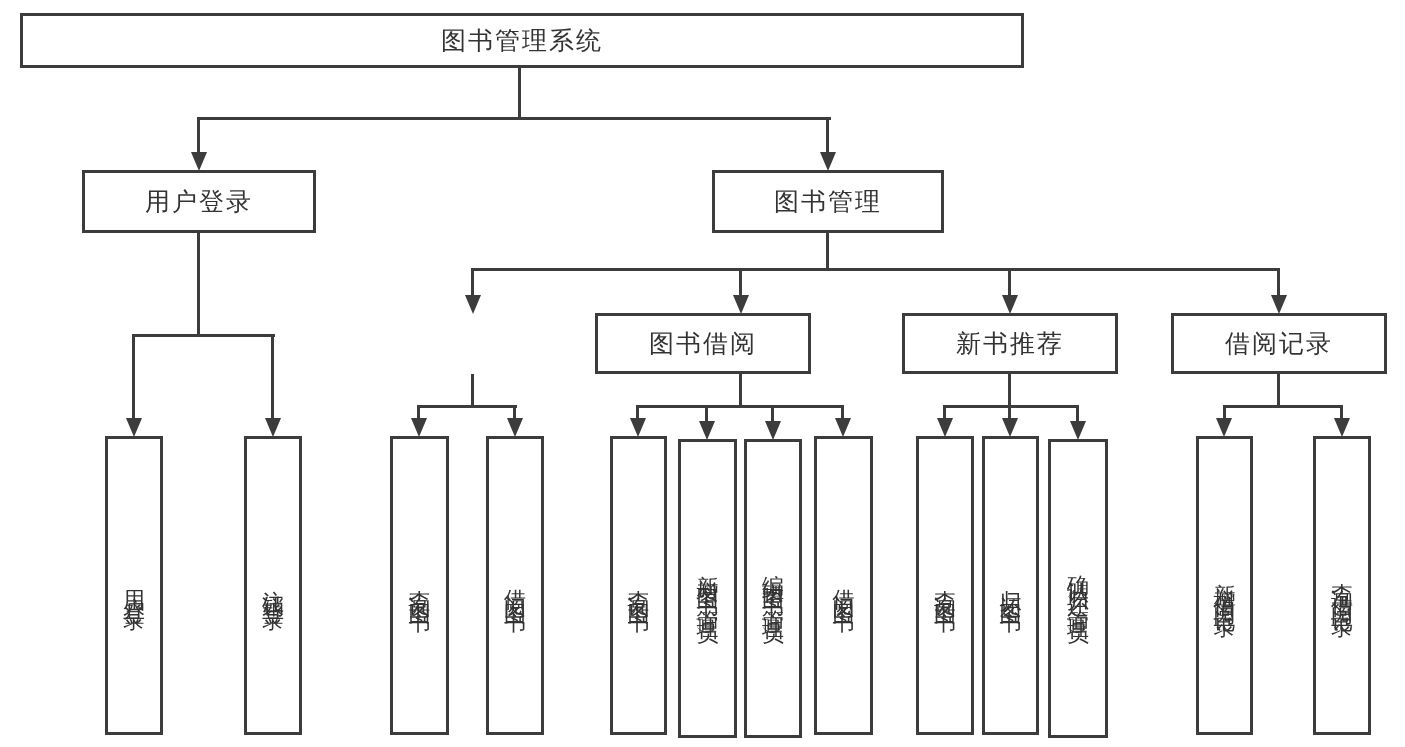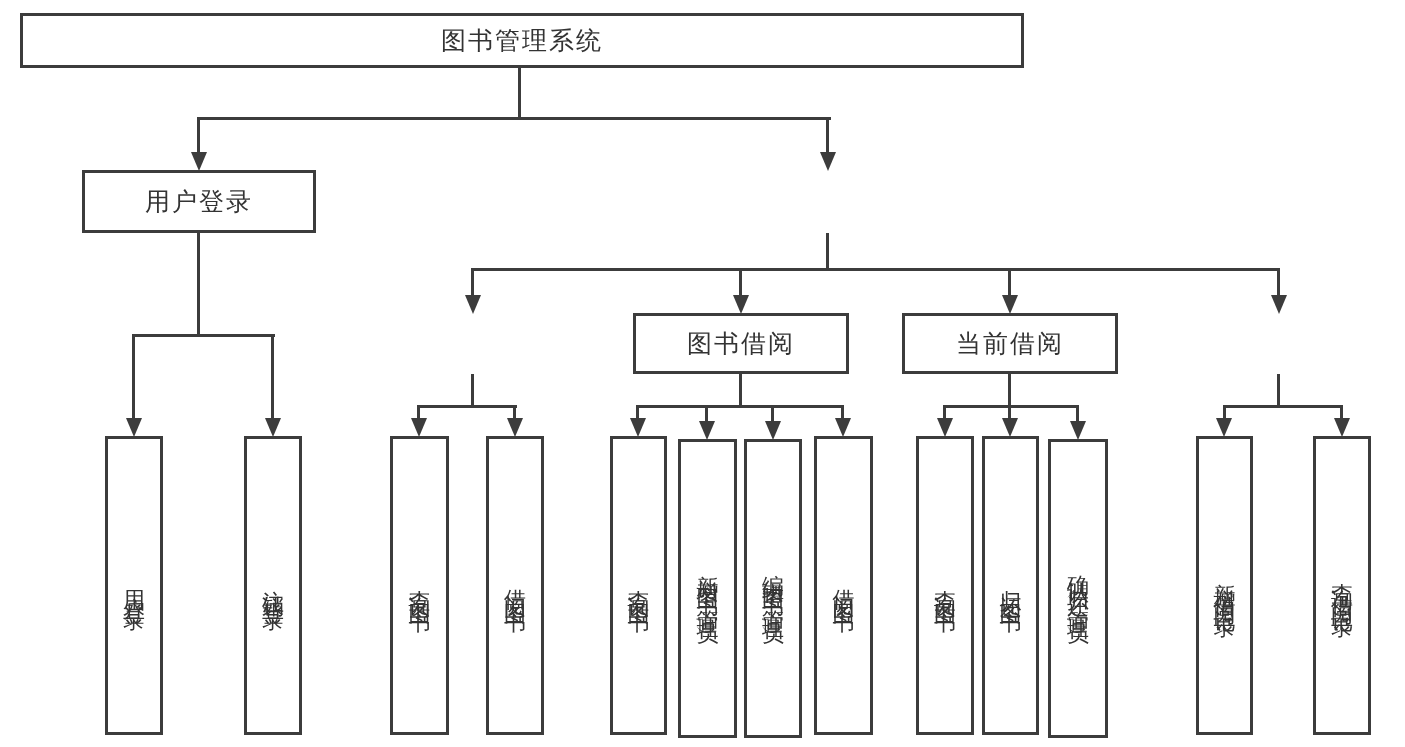--- a/index.html
+++ b/index.html
@@ -52,6 +52,9 @@
 
   <div class="box h" style="left:82px;top:170px;width:234px;height:63px">
     <span class="lbl">用户登录</span>
+  </div>
+  <div class="box h" style="left:712px;top:170px;width:232px;height:63px">
+    <span class="lbl">图书管理</span>
   </div>
 
   <div class="vline" style="left:197px;top:233px;height:103px"></div>

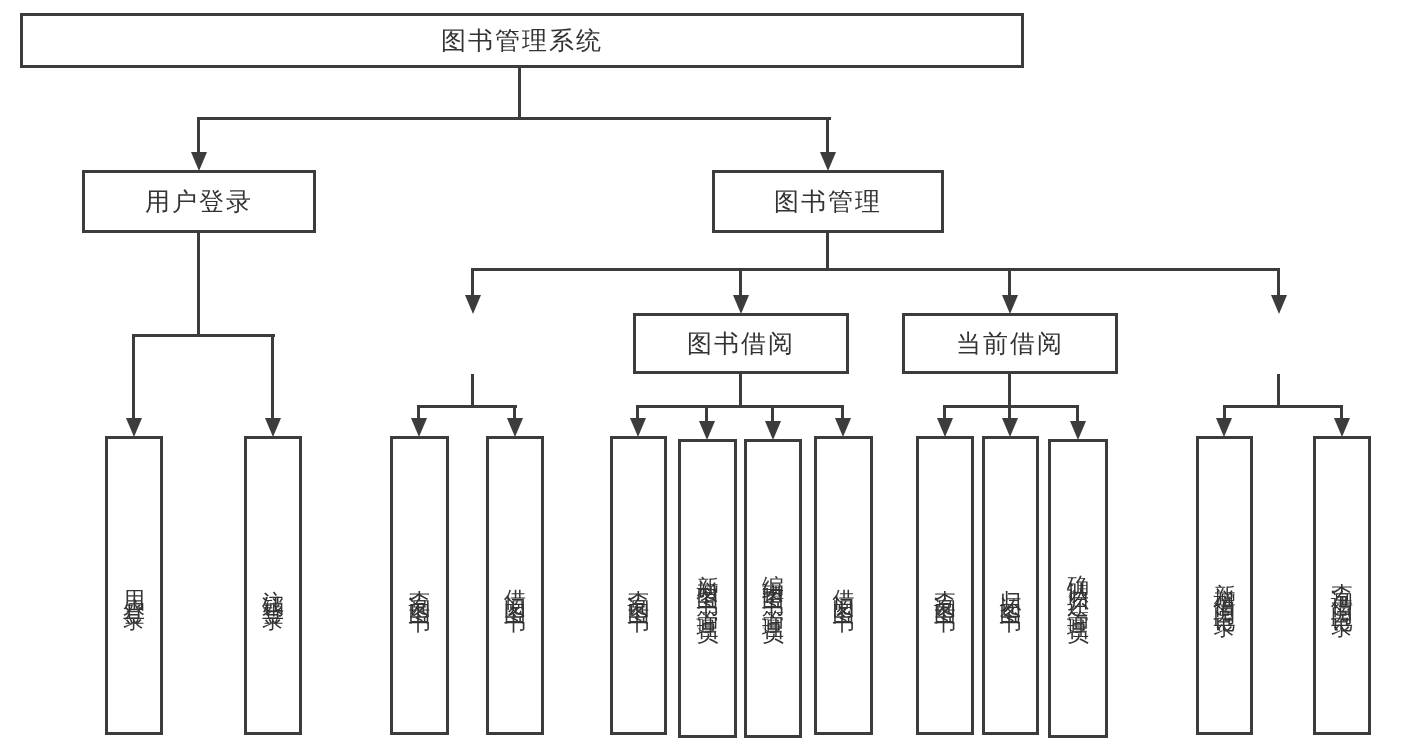--- a/index.html
+++ b/index.html
@@ -75,7 +75,7 @@
   <div class="vline" style="left:1277px;top:268px;height:28px"></div>
   <div class="arrow" style="left:1271px;top:295px"></div>
 
-  <div class="box h" style="left:633px;top:313px;width:216px;height:61px">
+  <div class="box h" style="left:595px;top:313px;width:216px;height:61px">
     <span class="lbl">图书借阅</span>
   </div>
   <div class="box h" style="left:902px;top:313px;width:216px;height:61px">

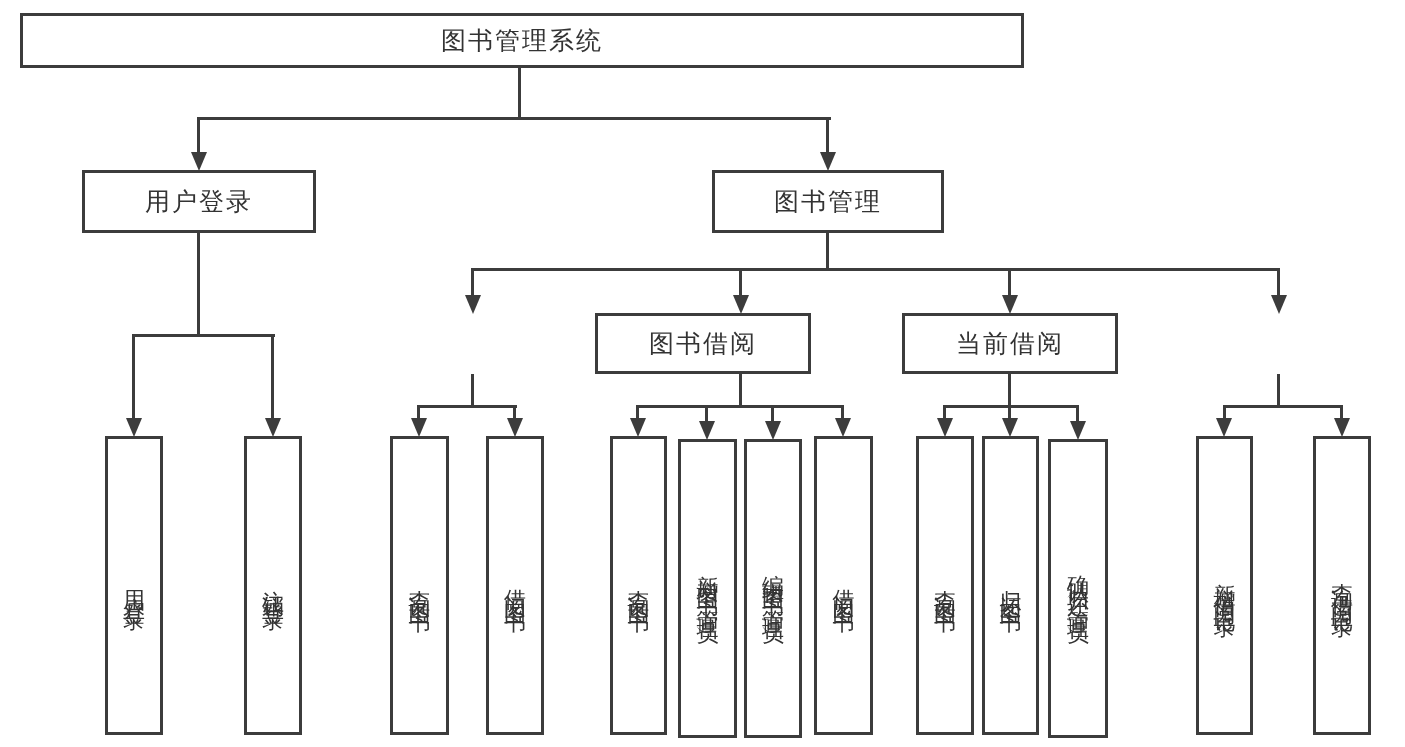--- a/index.html
+++ b/index.html
@@ -79,7 +79,7 @@
     <span class="lbl">图书借阅</span>
   </div>
   <div class="box h" style="left:902px;top:313px;width:216px;height:61px">
-    <span class="lbl">当前借阅</span>
+    <span class="lbl">新书推荐</span>
   </div>
 
   <div class="vline" style="left:471px;top:374px;height:34px"></div>

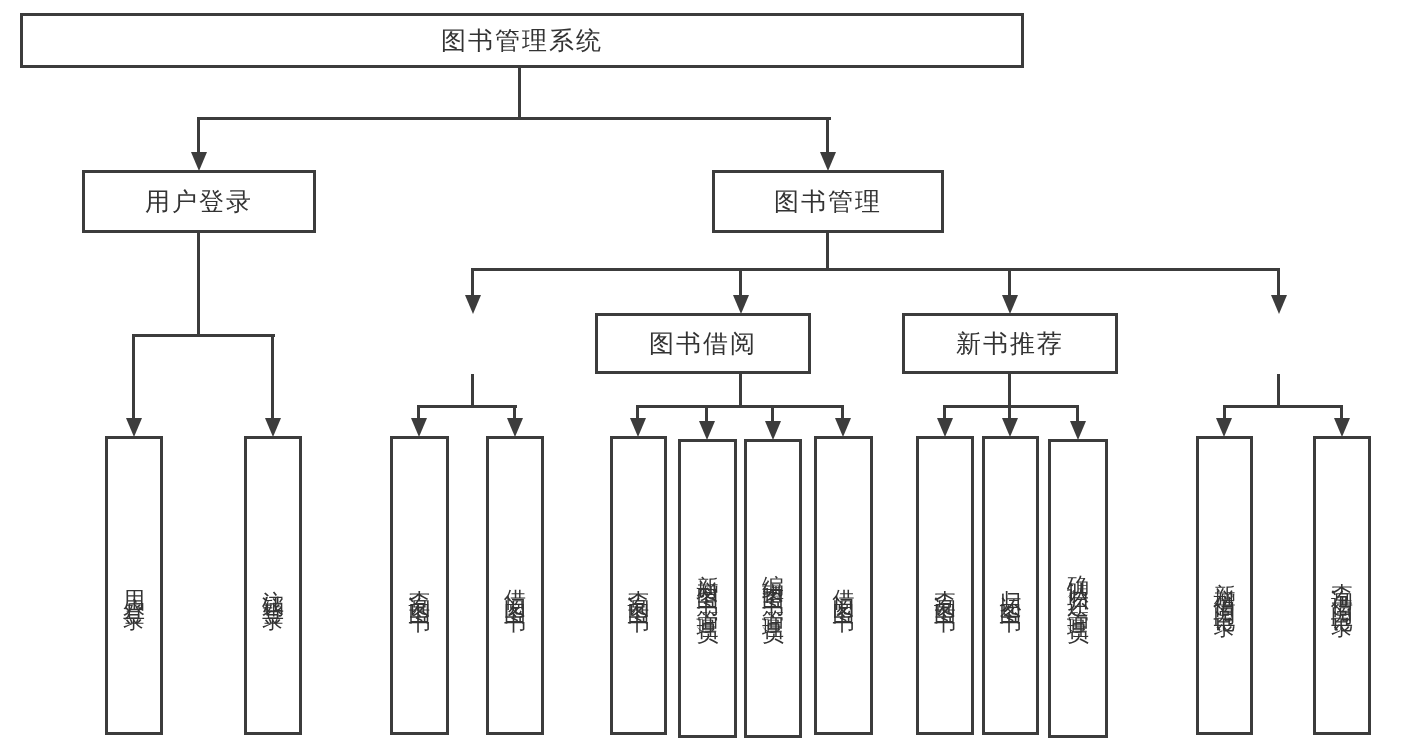--- a/index.html
+++ b/index.html
@@ -80,6 +80,9 @@
   </div>
   <div class="box h" style="left:902px;top:313px;width:216px;height:61px">
     <span class="lbl">新书推荐</span>
+  </div>
+  <div class="box h" style="left:1171px;top:313px;width:216px;height:61px">
+    <span class="lbl">借阅记录</span>
   </div>
 
   <div class="vline" style="left:471px;top:374px;height:34px"></div>

